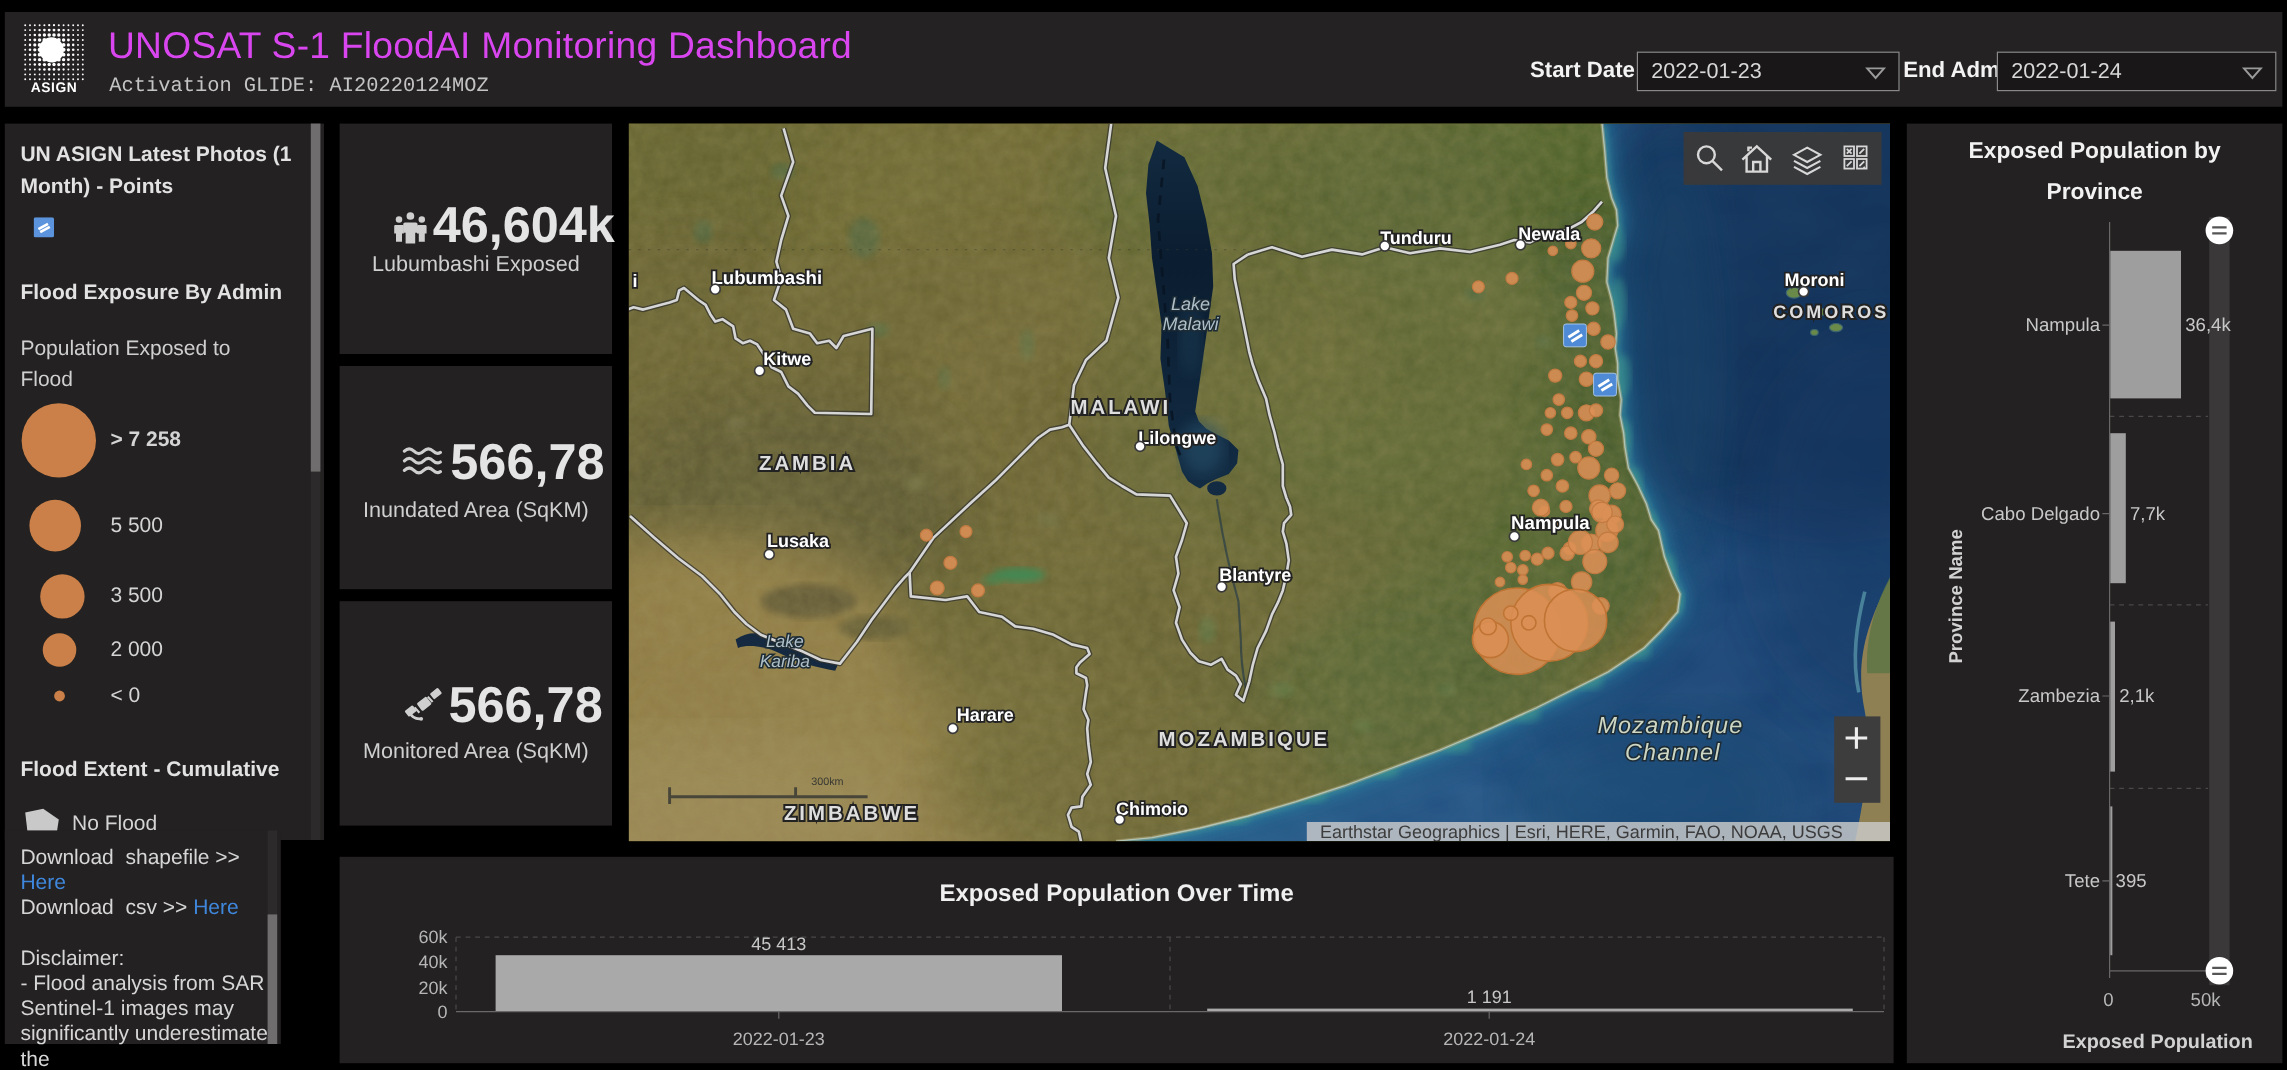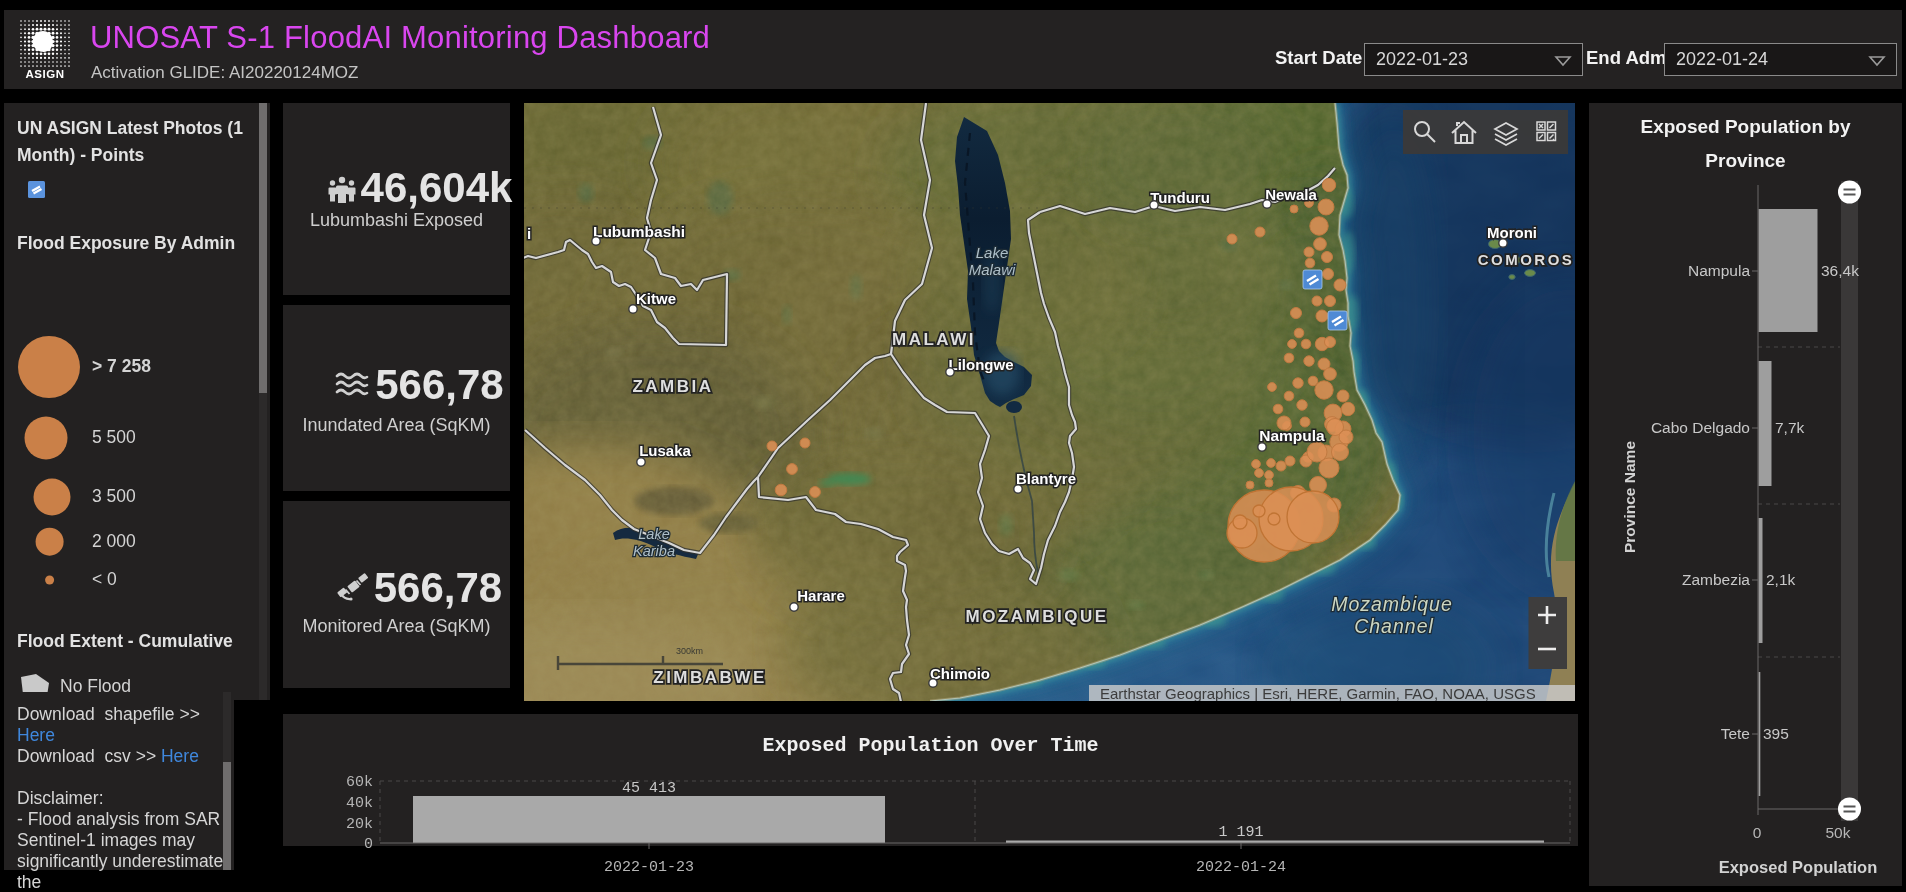--- a/index.html
+++ b/index.html
@@ -13,7 +13,7 @@
   #logo .lbl { position:absolute; left:0; top:50px; width:56px; text-align:center;
       color:#fff; font-size:11.5px; font-weight:bold; letter-spacing:0.5px; }
   #title { position:absolute; left:86px; top:10px; color:#d946ef; font-size:31px; font-weight:400; letter-spacing:0.2px;}
-  #subtitle { position:absolute; left:87px; top:53px; color:#c4c4c4; font-size:17px; }
+  #subtitle { position:absolute; left:87px; top:53px; color:#c4c4c4; font-size:17px;font-family:Liberation Mono, monospace; }
   .datelbl { position:absolute; top:37px; color:#f3f3f3; font-size:18.5px; font-weight:bold; }
   .datebox { position:absolute; top:33px; height:33px; background:#191717; border:1px solid #8a8a8a;
       color:#d8d8d8; font-size:18px; line-height:31px; padding-left:11px; }

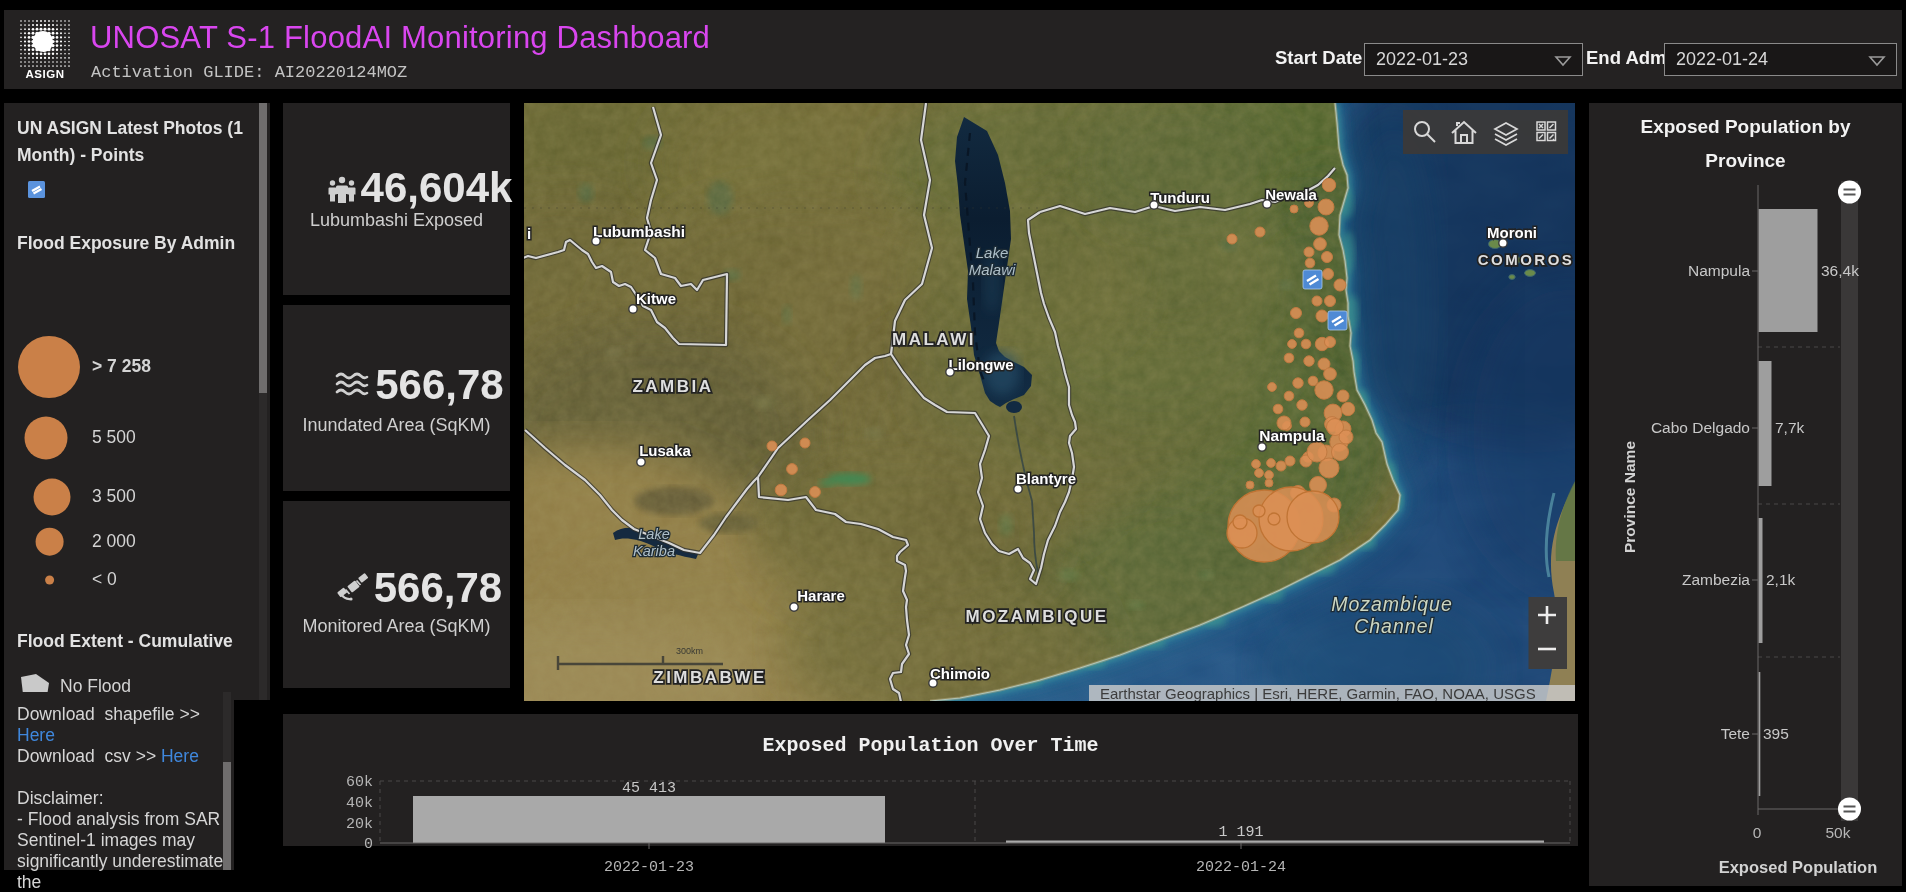--- a/index.html
+++ b/index.html
@@ -225,6 +225,7 @@
     <path d="M4 10 L12 5.5 M5.5 12.5 L13.5 8" stroke="#fff" stroke-width="2.2"></path>
   </svg>
   <div class="abs txt" style="left:13px; top:130px; font-size:17.5px; font-weight:bold;">Flood Exposure By Admin</div>
+  <div class="abs" style="left:13px; top:174px; width:220px; font-size:17.5px; color:#cfcfcf; line-height:26px;">Population Exposed to Flood</div>
   <svg class="abs" style="left:0px; top:228px;" width="240" height="380" viewBox="0 0 240 380">
     <circle cx="45" cy="36" r="31" fill="#ca8048"></circle>
     <circle cx="42" cy="107" r="21.5" fill="#ca8048"></circle>

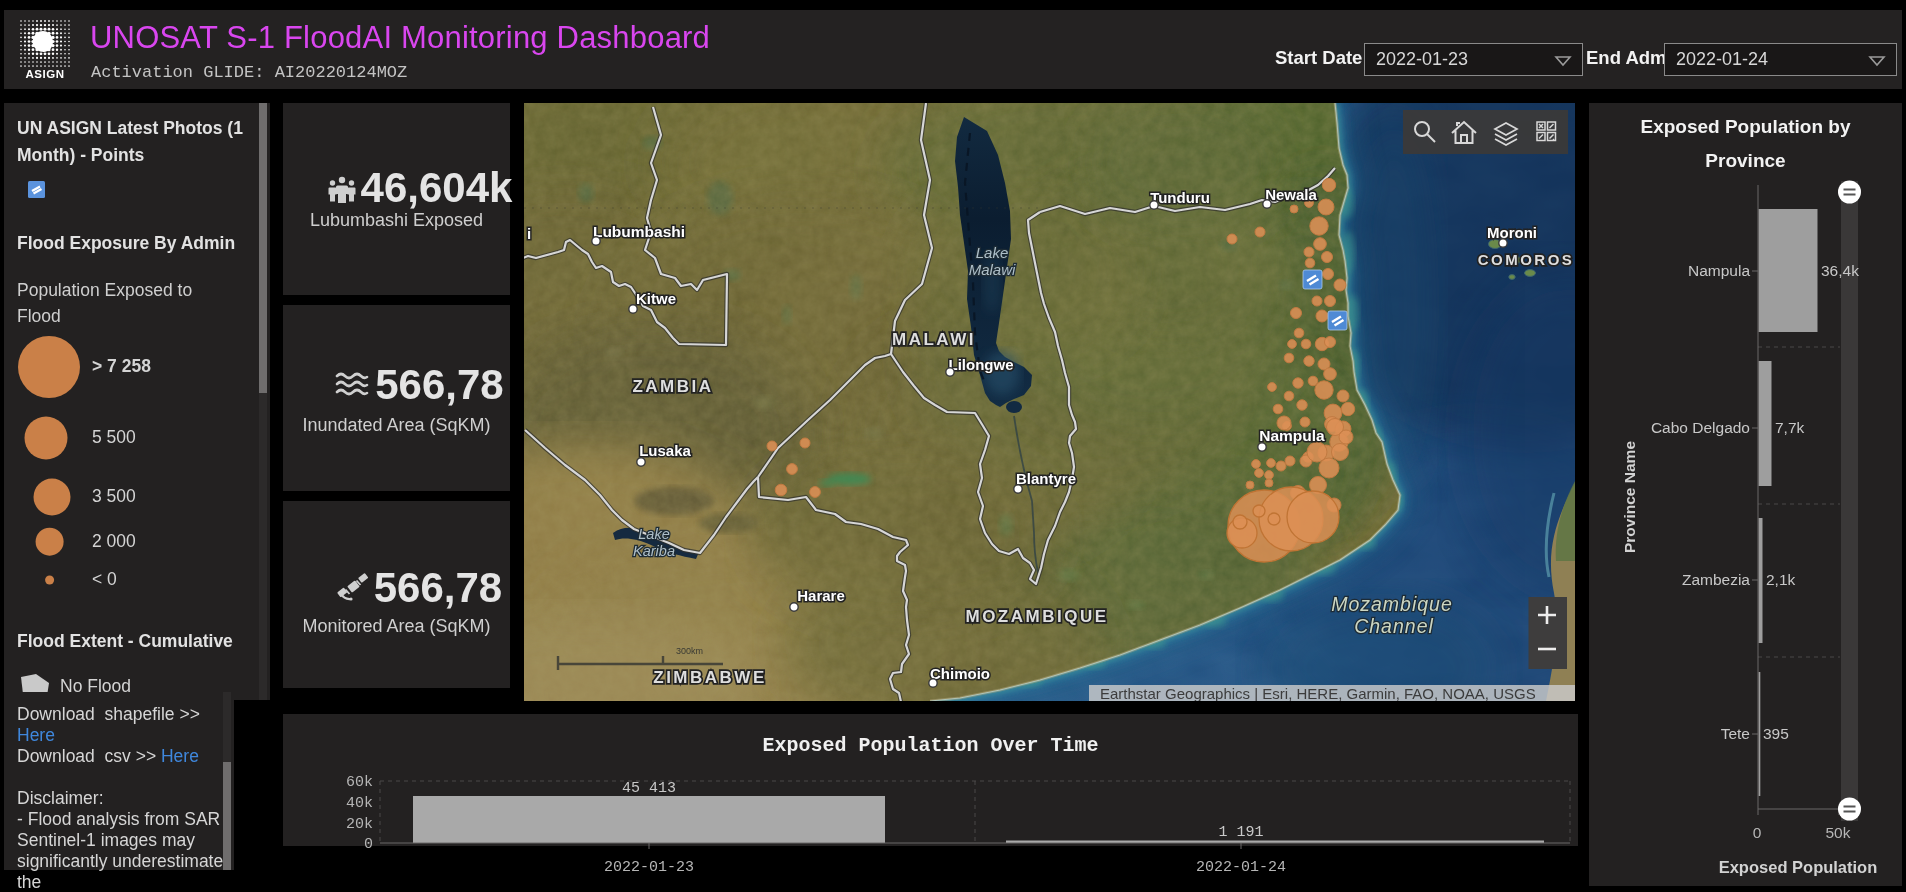--- a/index.html
+++ b/index.html
@@ -30,7 +30,7 @@
   .bigval { font-size:42px; font-weight:600; color:#e4e4e4; letter-spacing:0px; }
   .cardlab { position:absolute; width:100%; text-align:center; font-size:18px; color:#cfcfcf; }
   
-  #bchart { left:283px; top:714px; width:1295px; height:132px;font-family:Liberation Mono, monospace; }
+  #bchart { left:283px; top:714px; width:1295px; height:172px; }
   
   #rp { left:1589px; top:103px; width:313px; height:783px; }
 </style>

